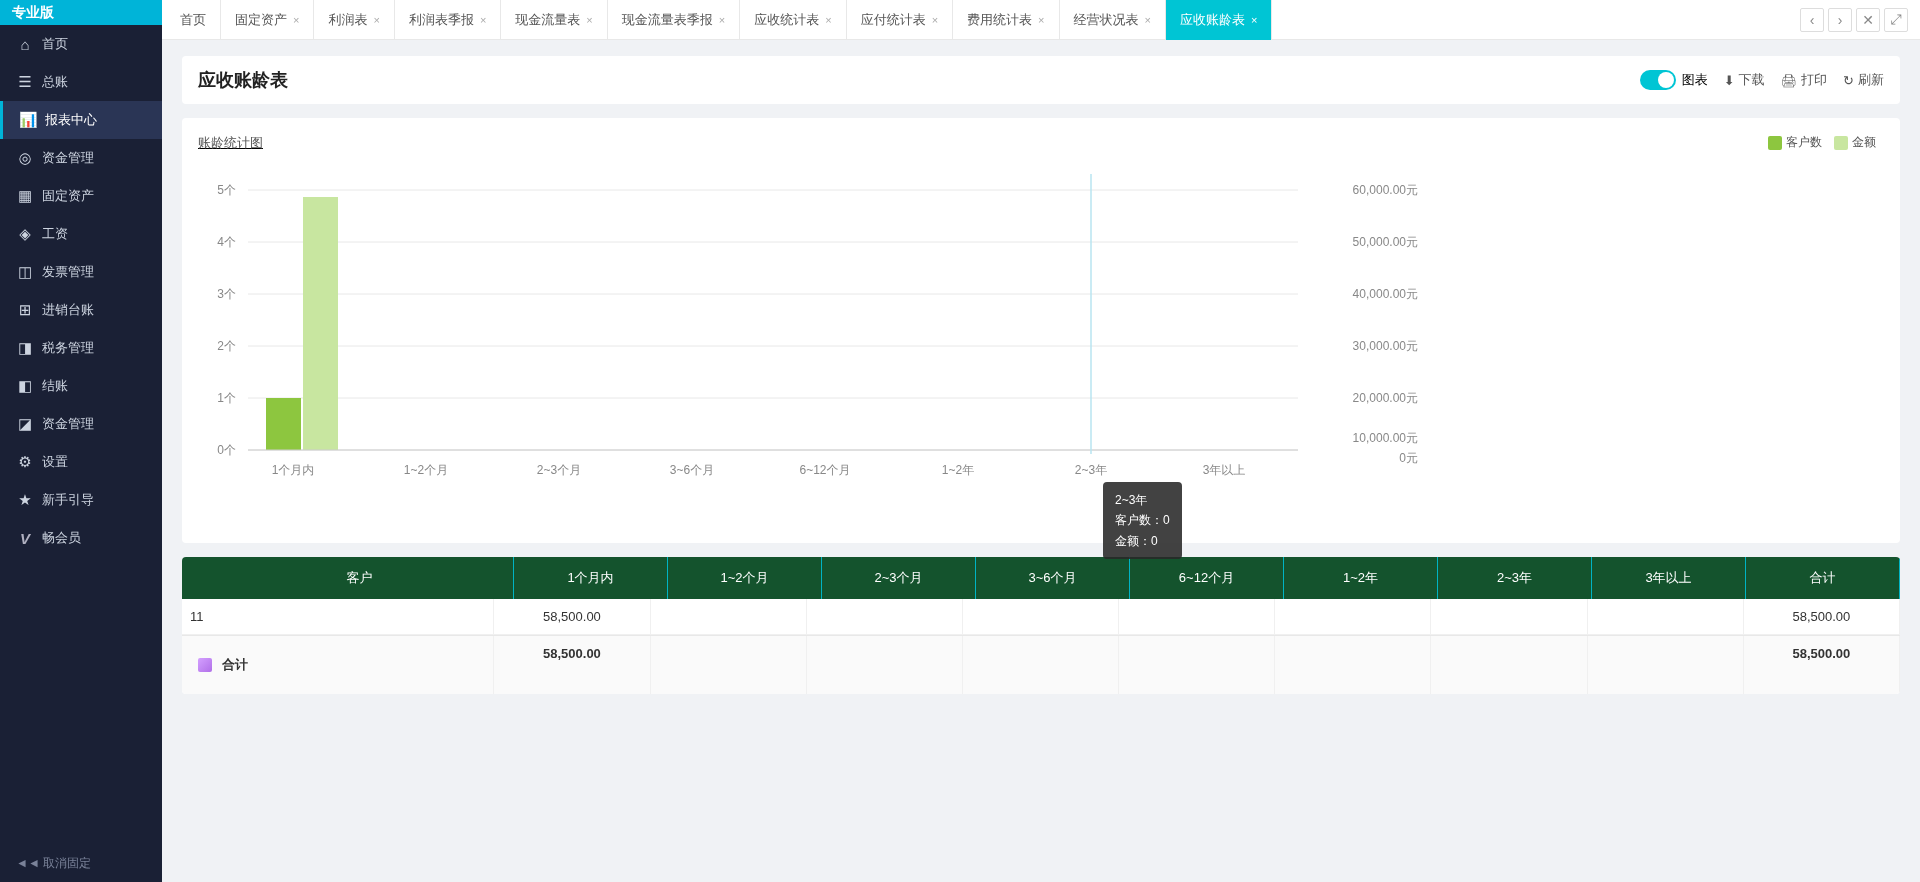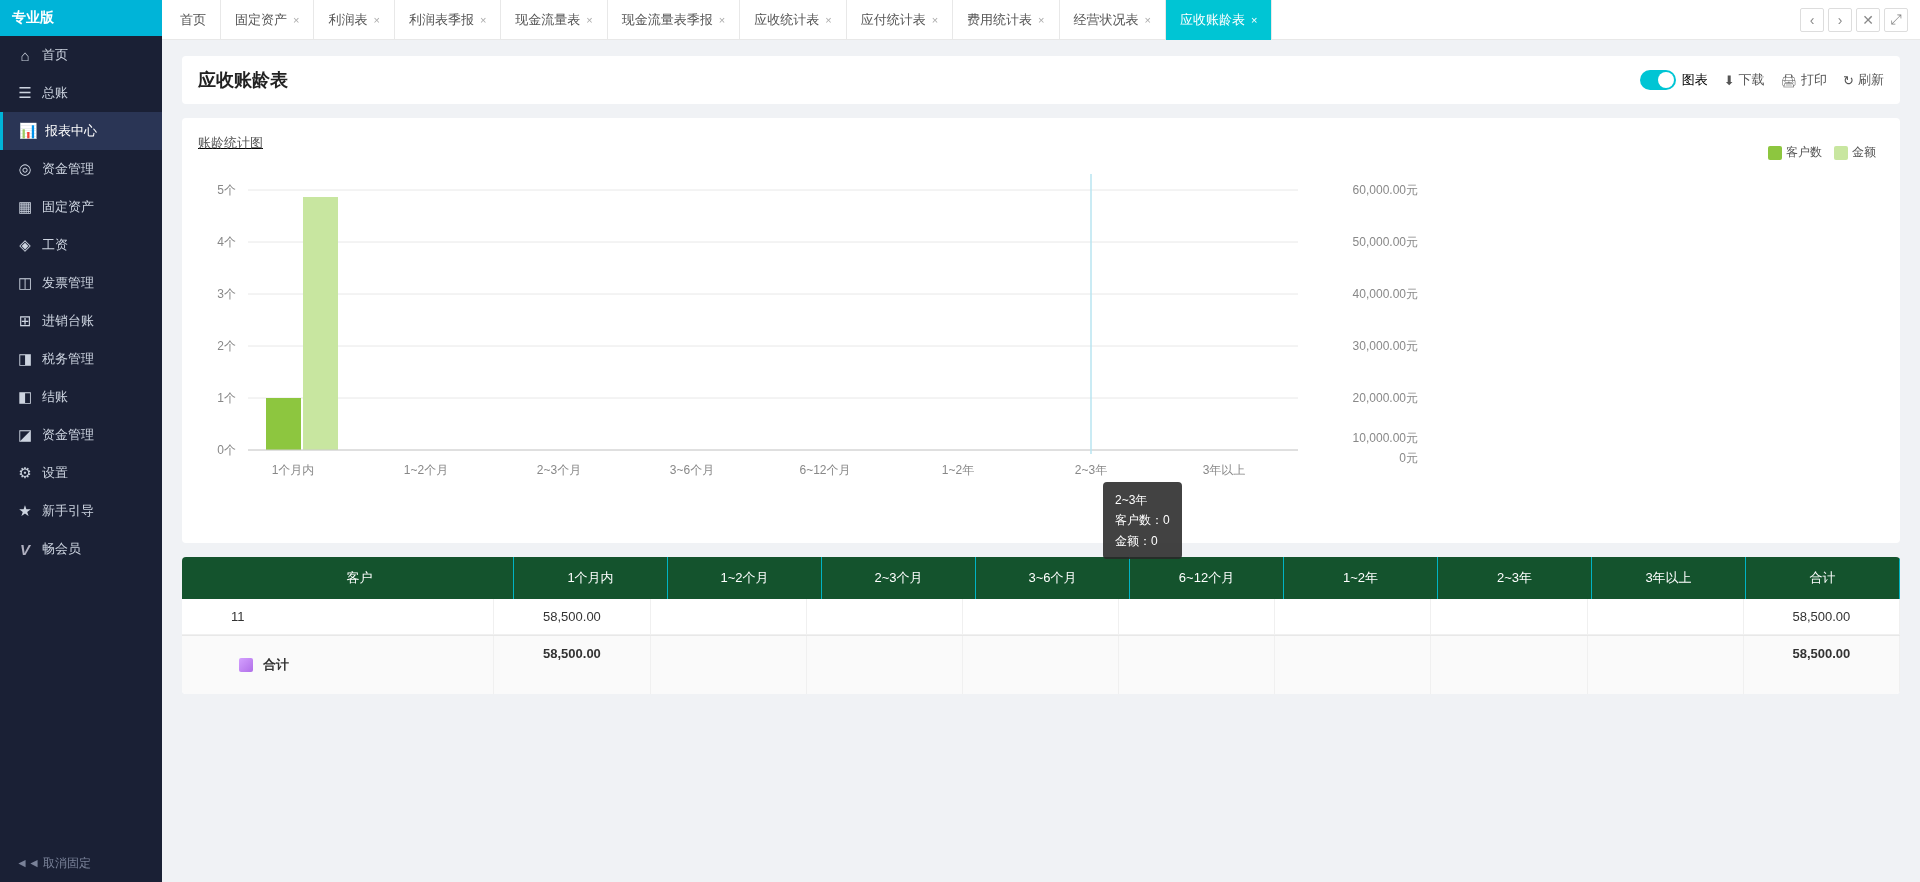--- a/index.html
+++ b/index.html
@@ -21,7 +21,7 @@
       font-size: 14px;
       font-weight: bold;
       color: #fff;
-      height: 36px;
+      height: 25px;
       display: flex;
       align-items: center;
     }

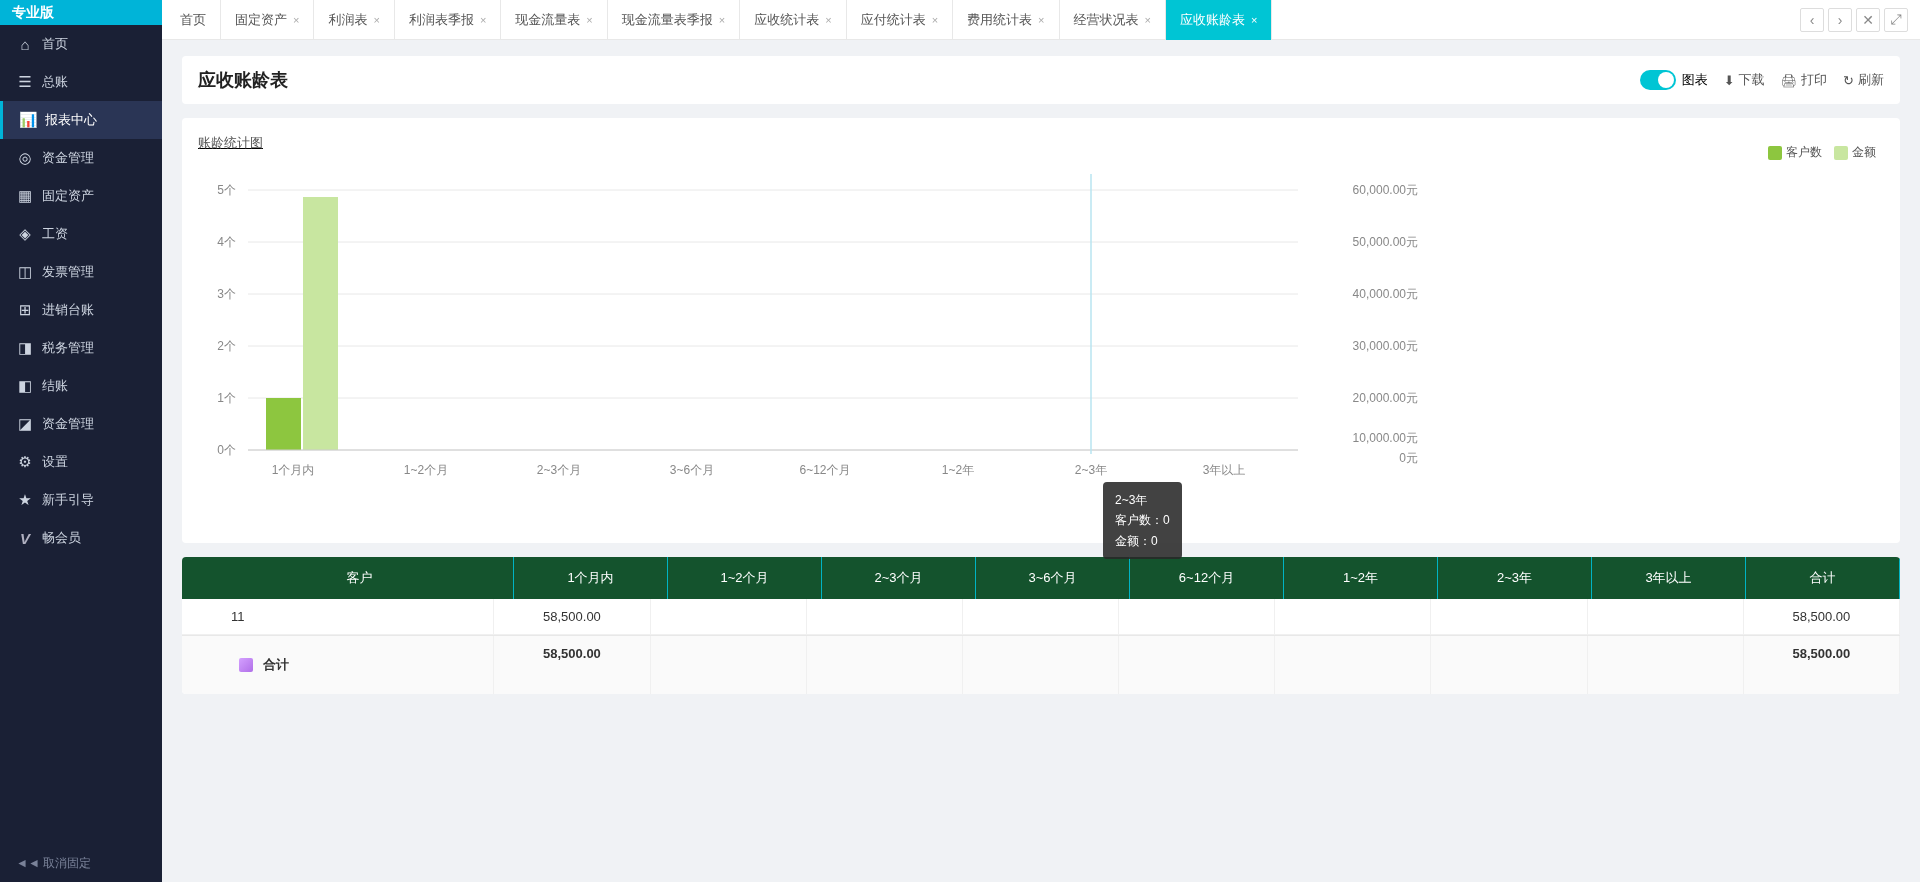--- a/index.html
+++ b/index.html
@@ -184,7 +184,7 @@
     .chart-title { font-size: 13px; color: #555; margin-bottom: 12px; }
     .chart-legend {
       position: absolute;
-      top: 26px;
+      top: 16px;
       right: 24px;
       display: flex;
       align-items: center;

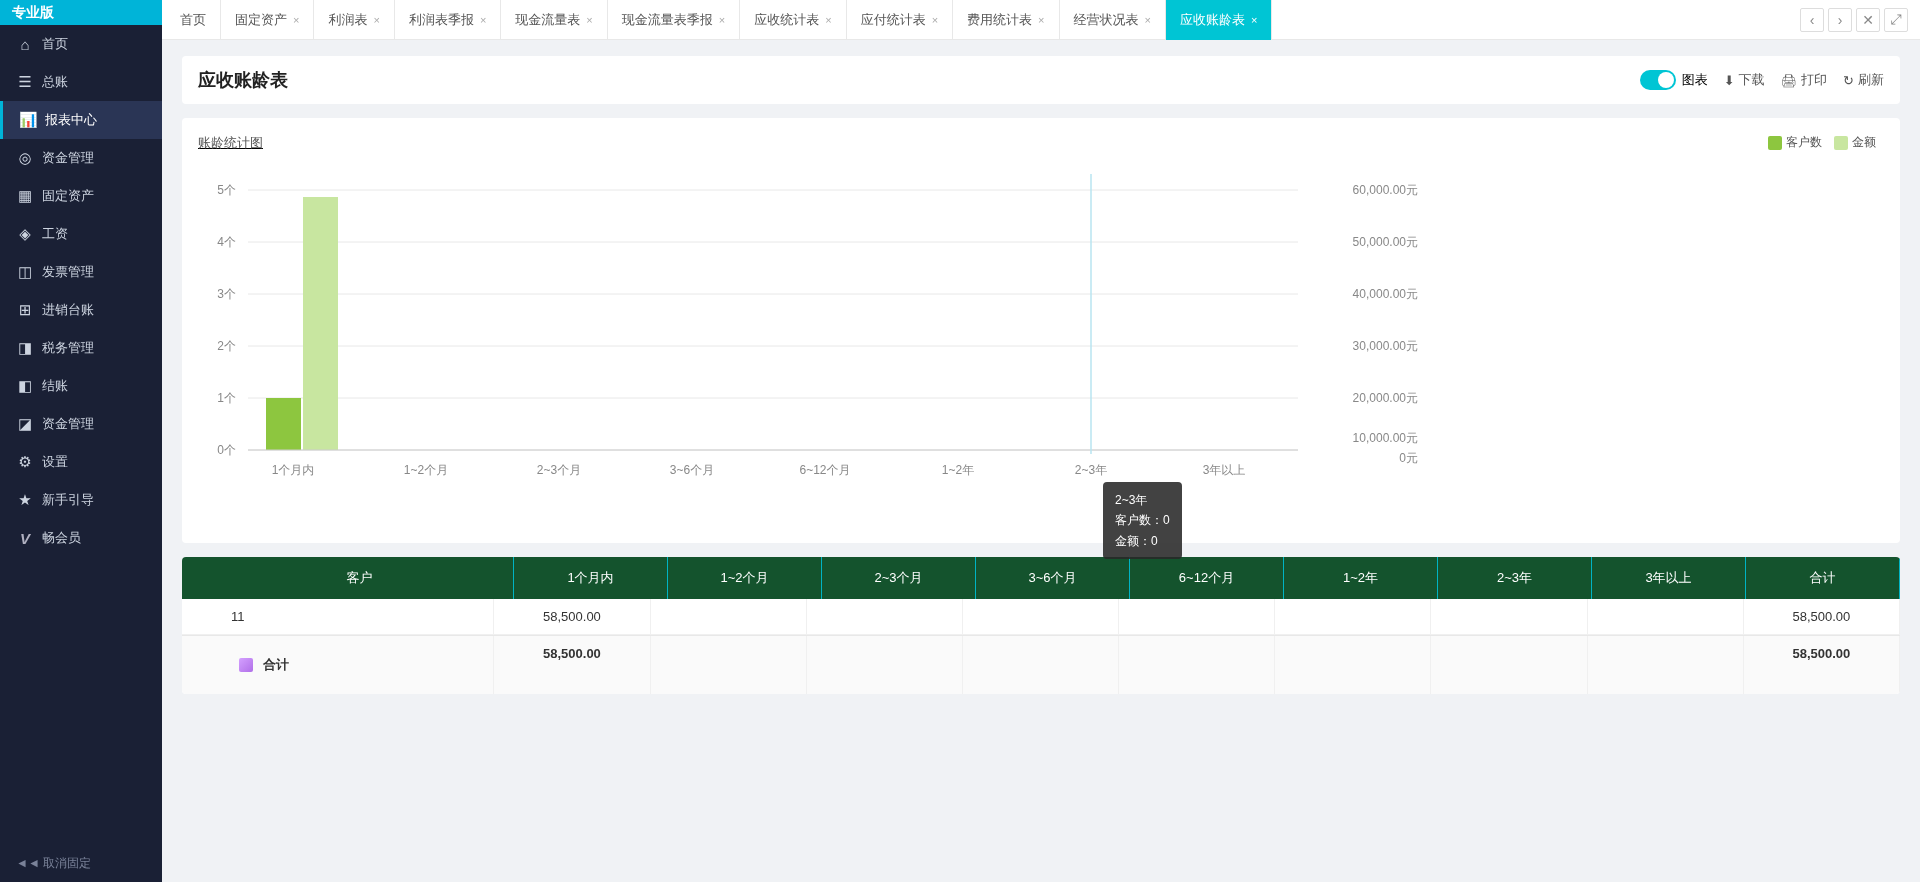--- a/index.html
+++ b/index.html
@@ -235,7 +235,7 @@
       border-right: 1px solid #f0f0f0;
       color: #333;
     }
-    .td.left { text-align: left; margin-left: 41px; }
+    .td.left { text-align: left; }
     .td.bold { font-weight: bold; }
     .total-row {
       display: grid;

